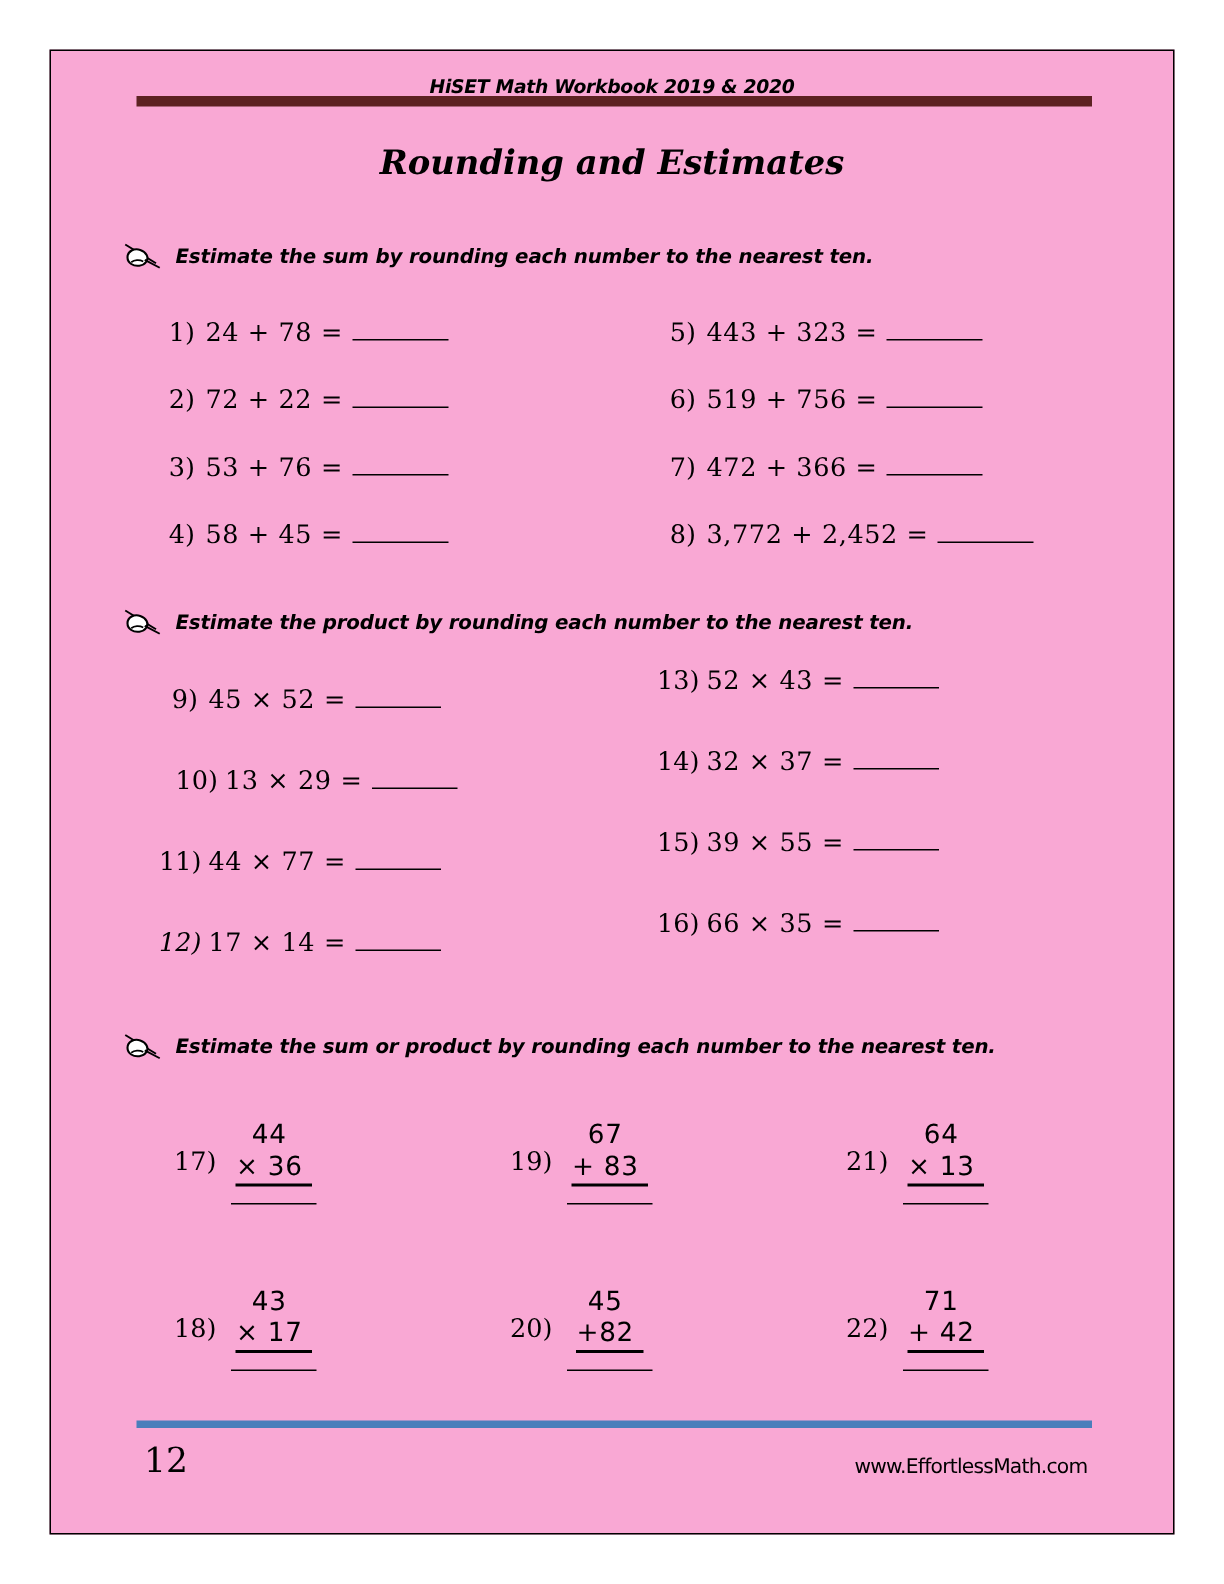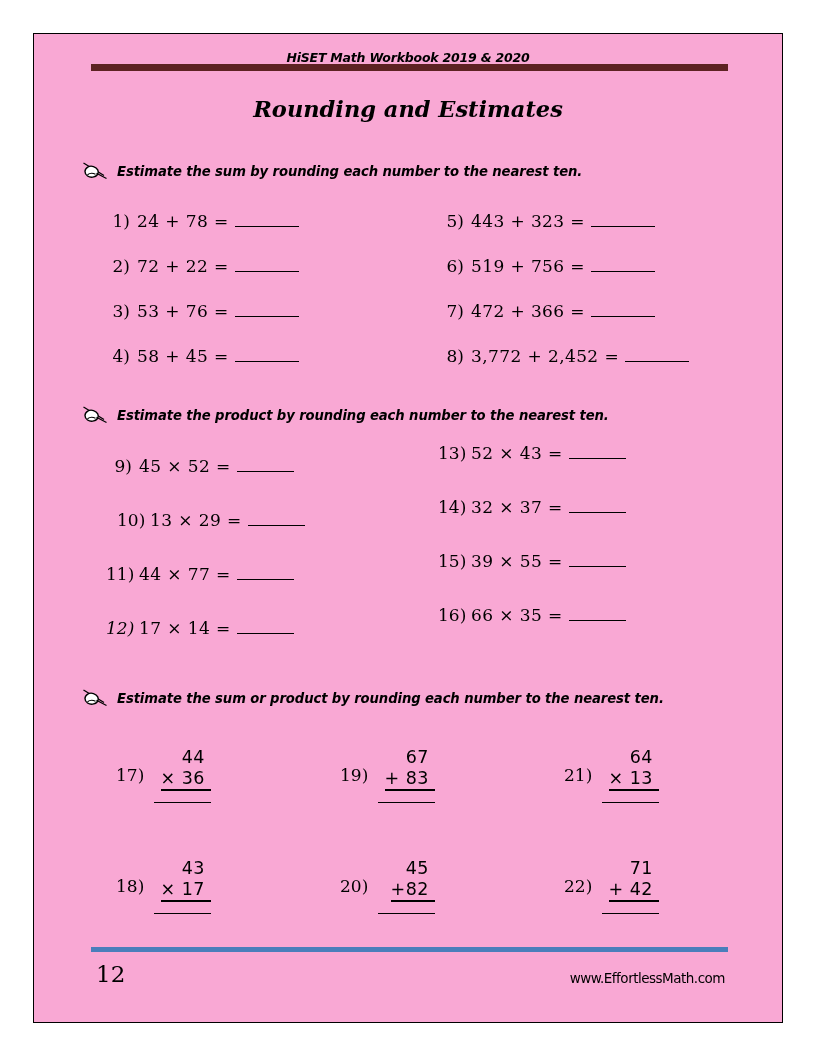--- a/index.html
+++ b/index.html
@@ -130,7 +130,7 @@
   .vstack {
     display: flex;
     flex-direction: column;
-    align-items: flex-end;
+    align-items: center;
     line-height: 1.18;
   }
   .vstack .top-operand { padding-right: 6px; letter-spacing: 0.5px; }

